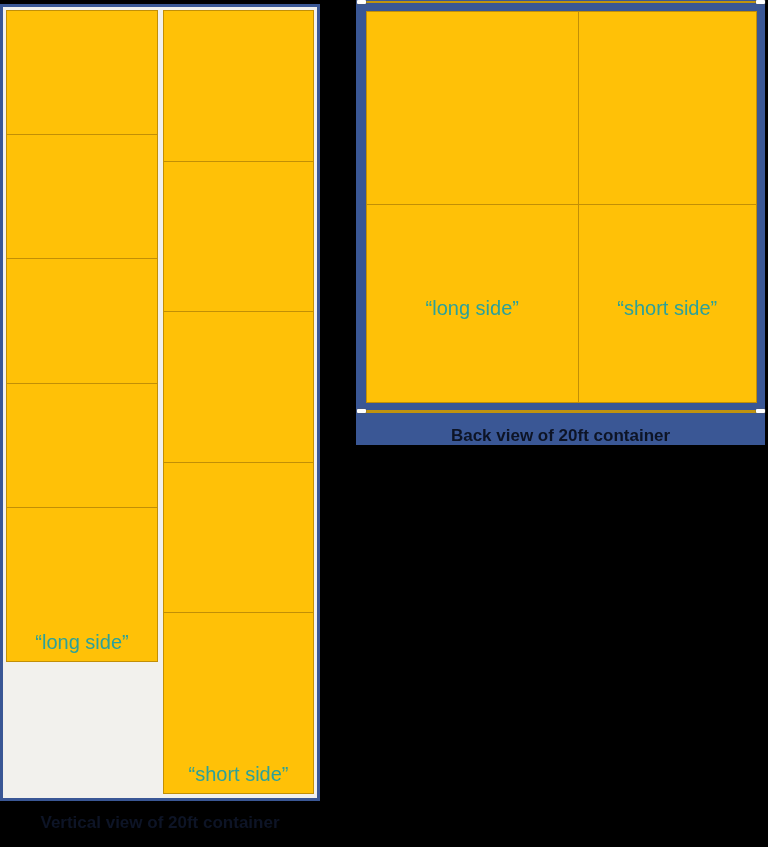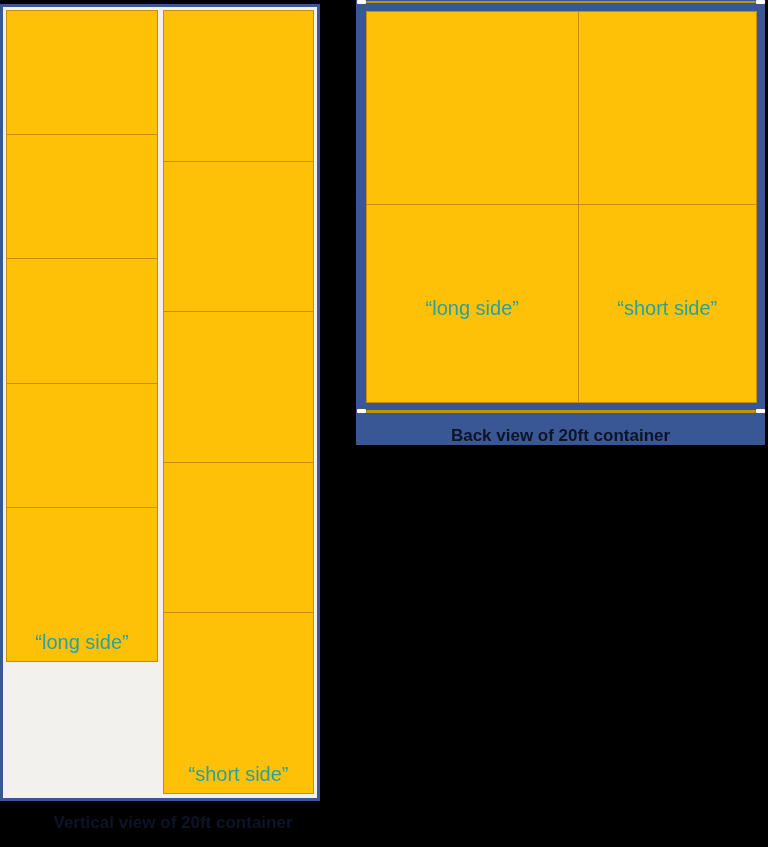--- a/index.html
+++ b/index.html
@@ -67,7 +67,6 @@
   .caption-vertical {
     left: 0; top: 813px;
     width: 320px;
-    padding-left: 13px;
   }
 
   

